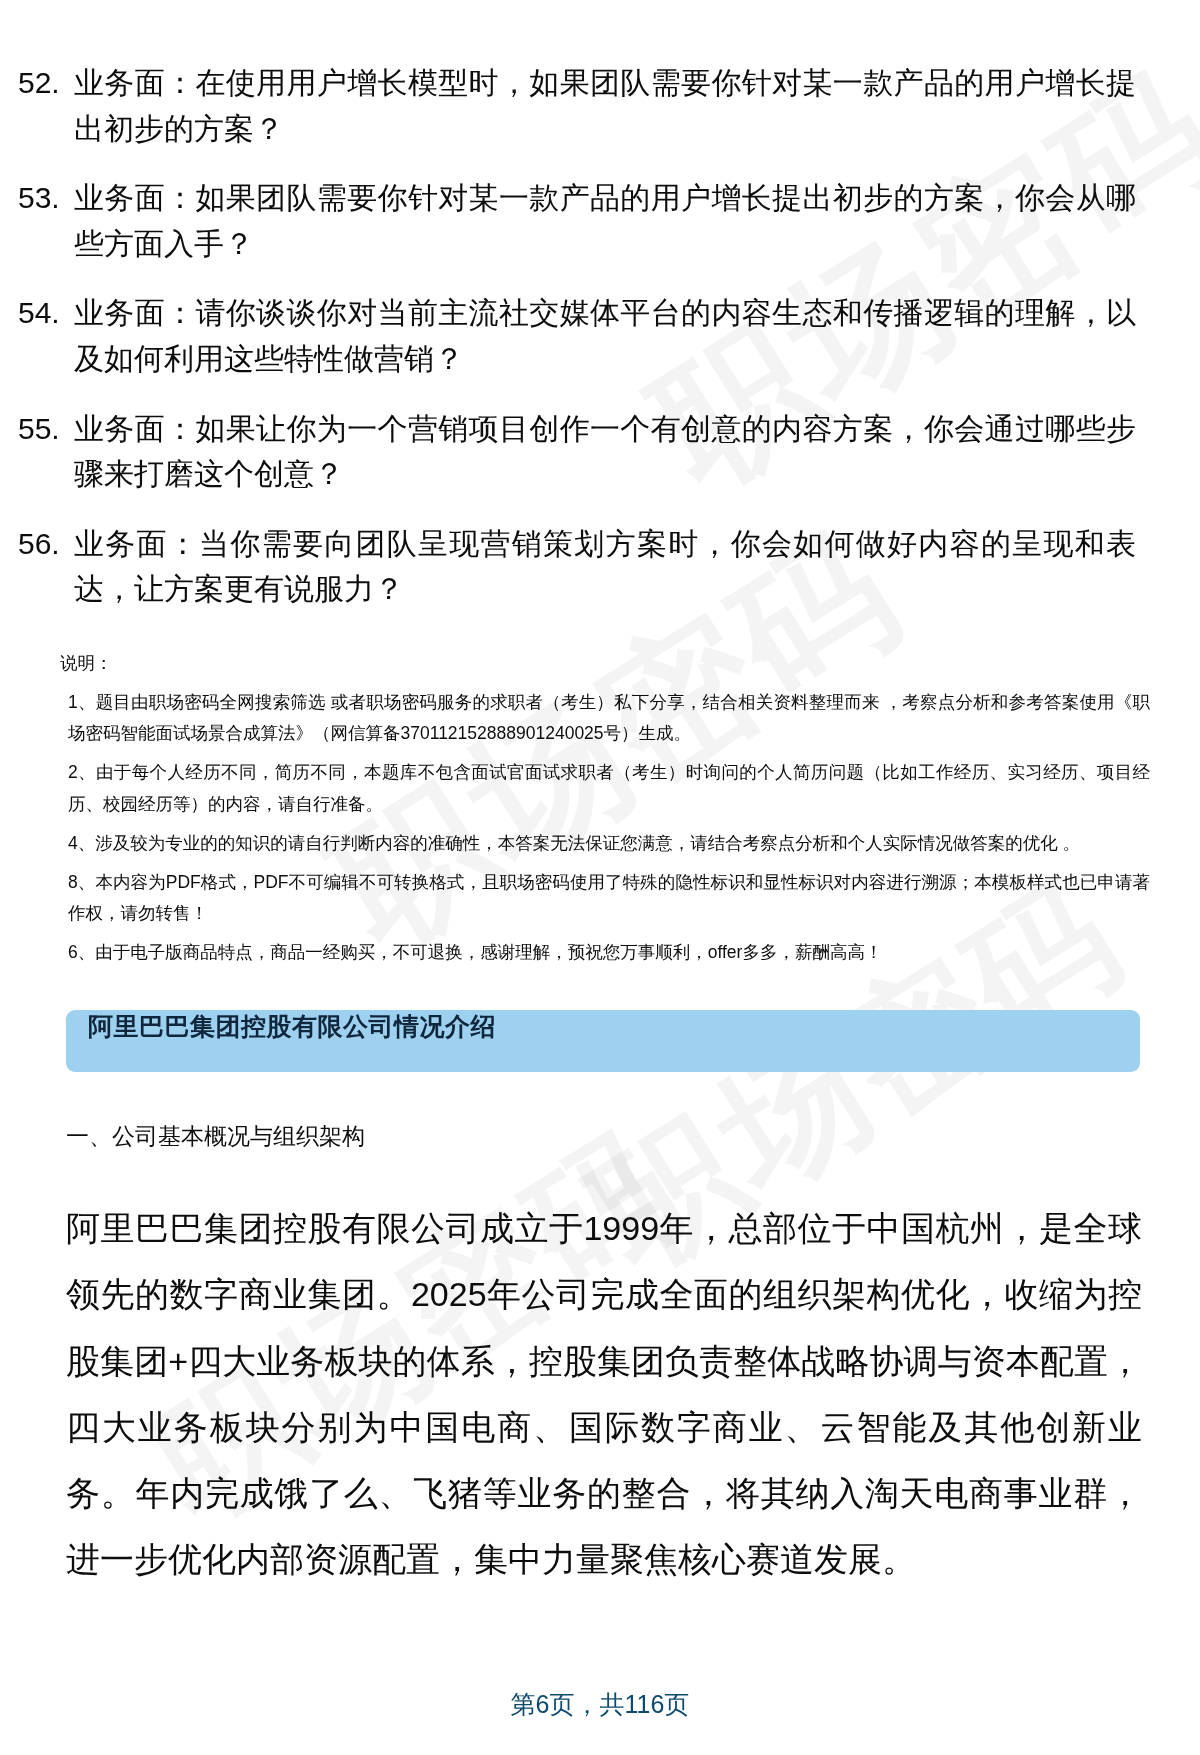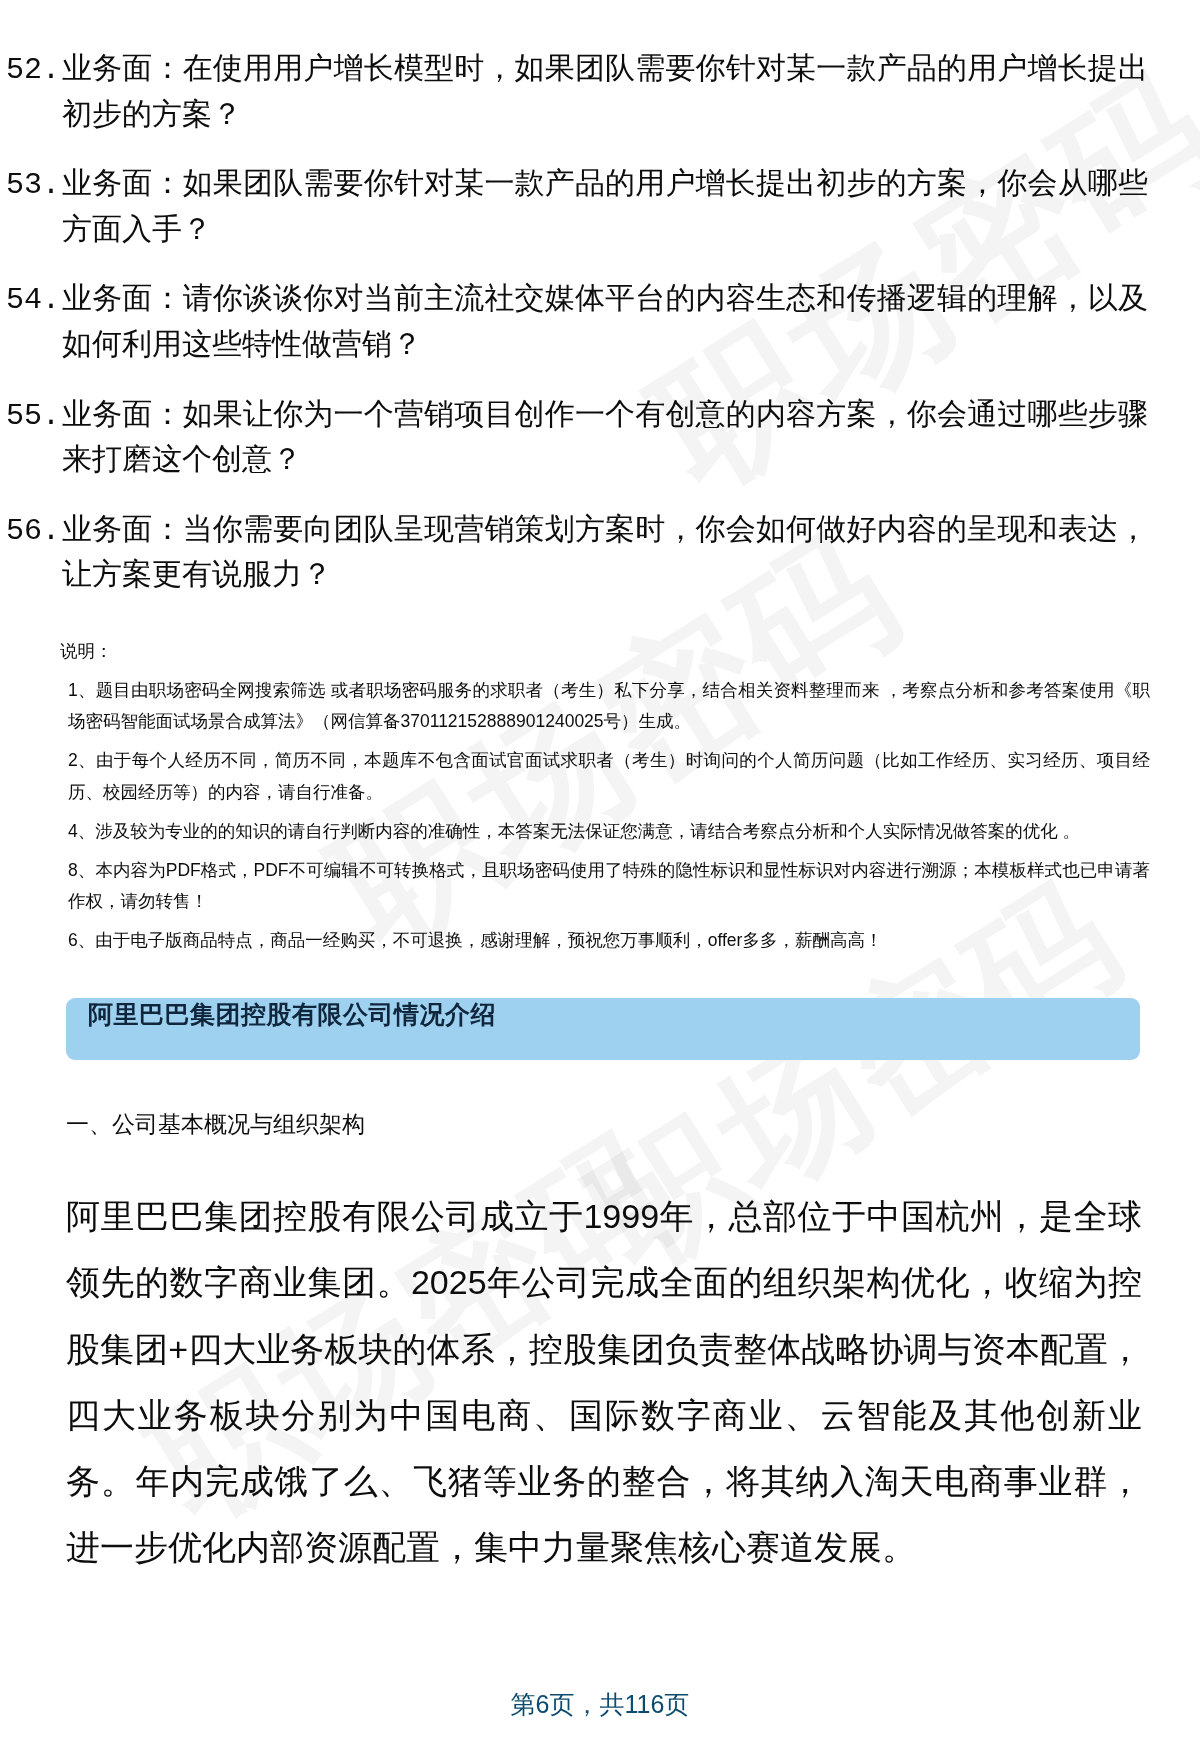--- a/index.html
+++ b/index.html
@@ -49,10 +49,9 @@
 
   
   .q-list {
-    margin: 0;
+    margin: 12px;
     padding: 0;
     list-style: none;
-    font-family: Liberation Mono, monospace;
   }
   .q-item {
     display: flex;

